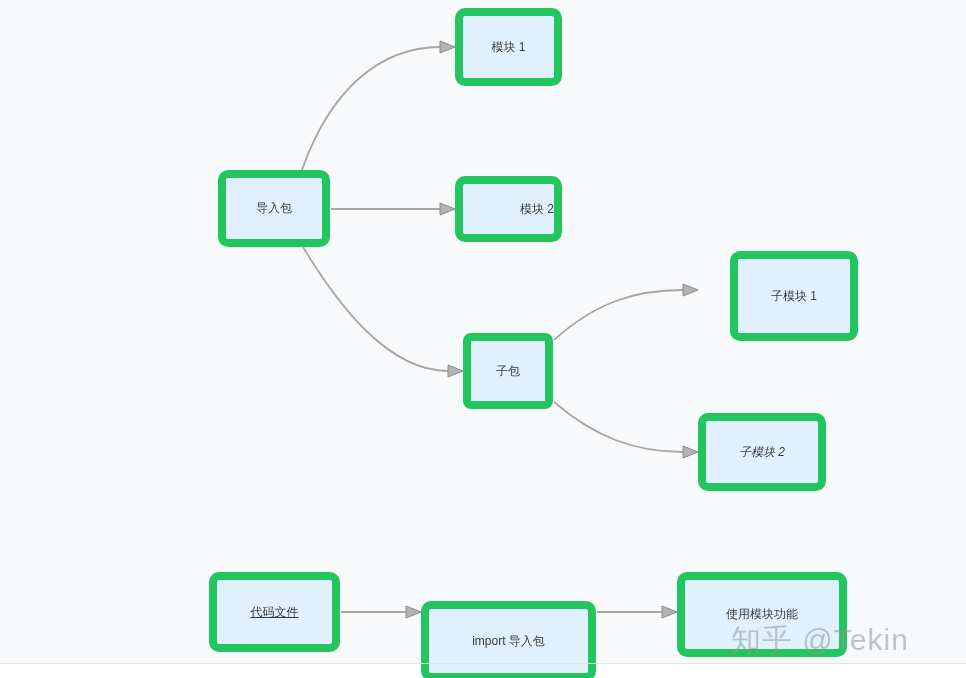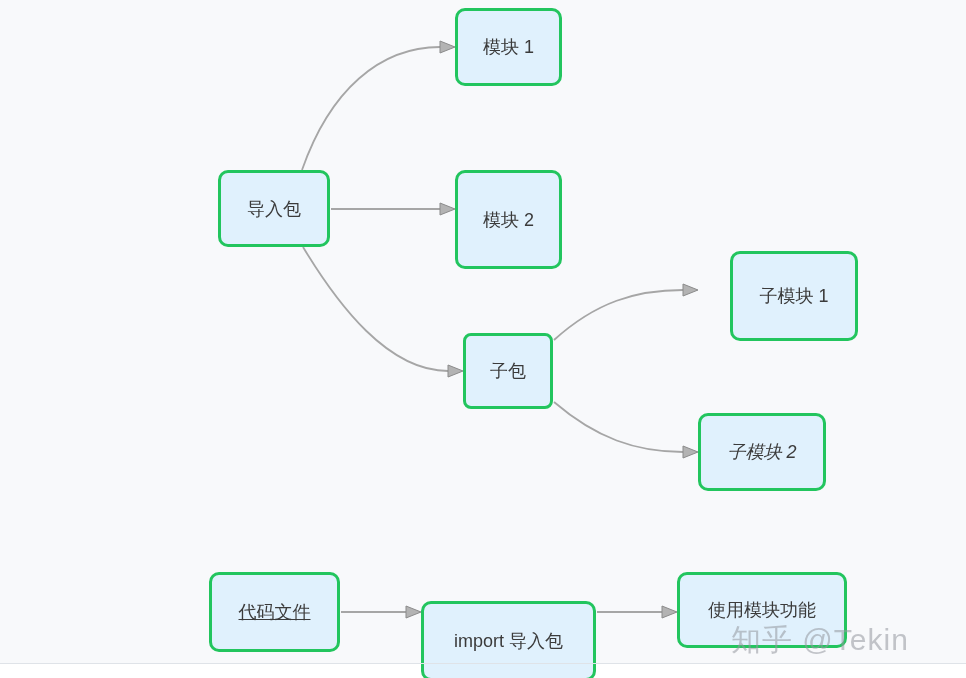--- a/index.html
+++ b/index.html
@@ -51,13 +51,13 @@
     position: absolute;
     box-sizing: border-box;
     background: #e0f1fd;
-    border: 3px solid #22c55e;
+    border: 8px solid #22c55e;
     border-radius: 10px;
     display: flex;
     align-items: center;
     justify-content: center;
     color: #3b3b3b;
-    font-size: 18px;
+    font-size: 12px;
     white-space: nowrap;
   }
   .node-module1        { left: 455px; top:   8px; width: 107px; height: 78px; }

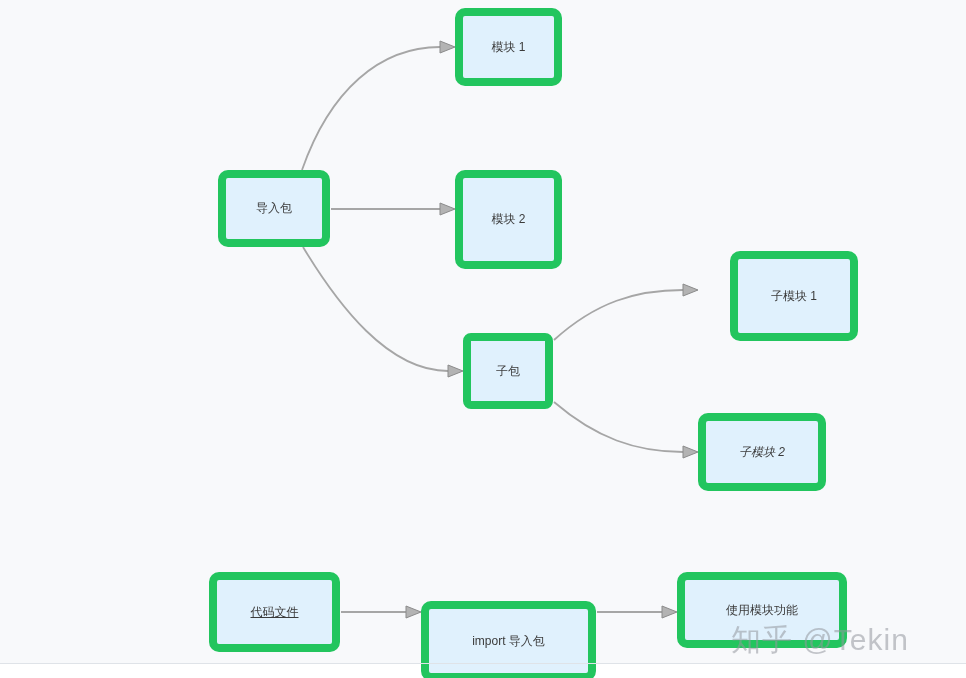--- a/index.html
+++ b/index.html
@@ -62,7 +62,7 @@
   }
   .node-module1        { left: 455px; top:   8px; width: 107px; height: 78px; }
   .node-import-package { left: 218px; top: 170px; width: 112px; height: 77px; text-align: right; }
-  .node-module2        { left: 455px; top: 170px; width: 107px; height: 99px; }
+  .node-module2        { left: 455px; top: 176px; width: 107px; height: 66px; justify-content: flex-end; }
   .node-subpackage     { left: 463px; top: 333px; width:  90px; height: 76px; border-radius: 8px; }
   .node-submodule1     { left: 698px; top: 251px; width: 128px; height: 90px; margin-left: 32px; }
   .node-submodule2     { left: 698px; top: 413px; width: 128px; height: 78px; font-style: italic; }

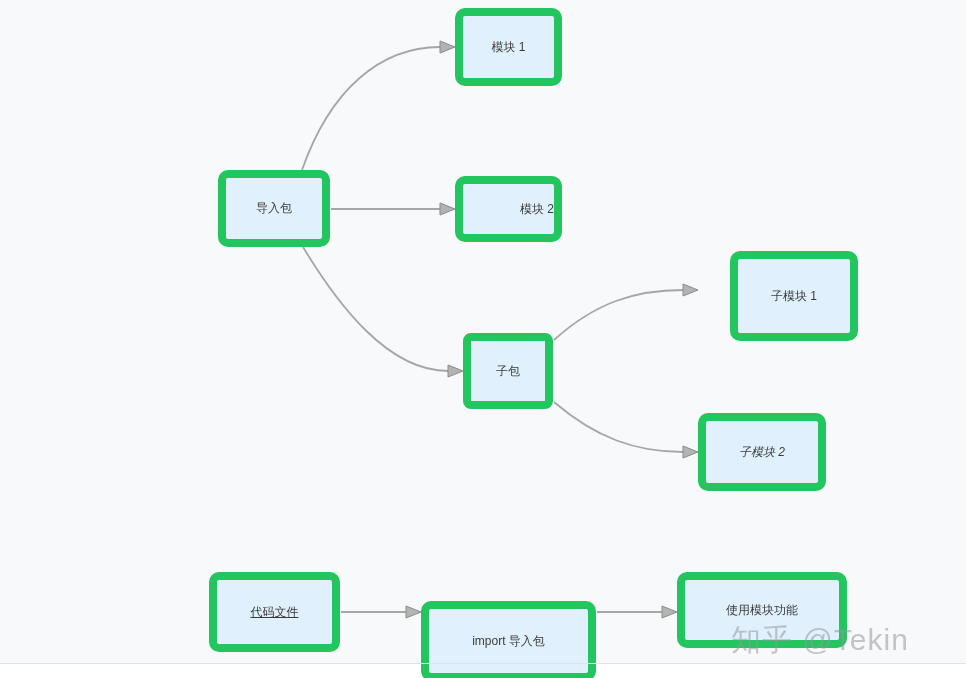--- a/index.html
+++ b/index.html
@@ -68,7 +68,7 @@
   .node-submodule2     { left: 698px; top: 413px; width: 128px; height: 78px; font-style: italic; }
   .node-code-file      { left: 209px; top: 572px; width: 131px; height: 80px; text-decoration: underline; }
   .node-import-stmt    { left: 421px; top: 601px; width: 175px; height: 80px; }
-  .node-use-module     { left: 677px; top: 572px; width: 170px; height: 76px; }
+  .node-use-module     { left: 677px; top: 572px; width: 170px; height: 85px; }
   .watermark {
     position: absolute;
     left: 731px;

